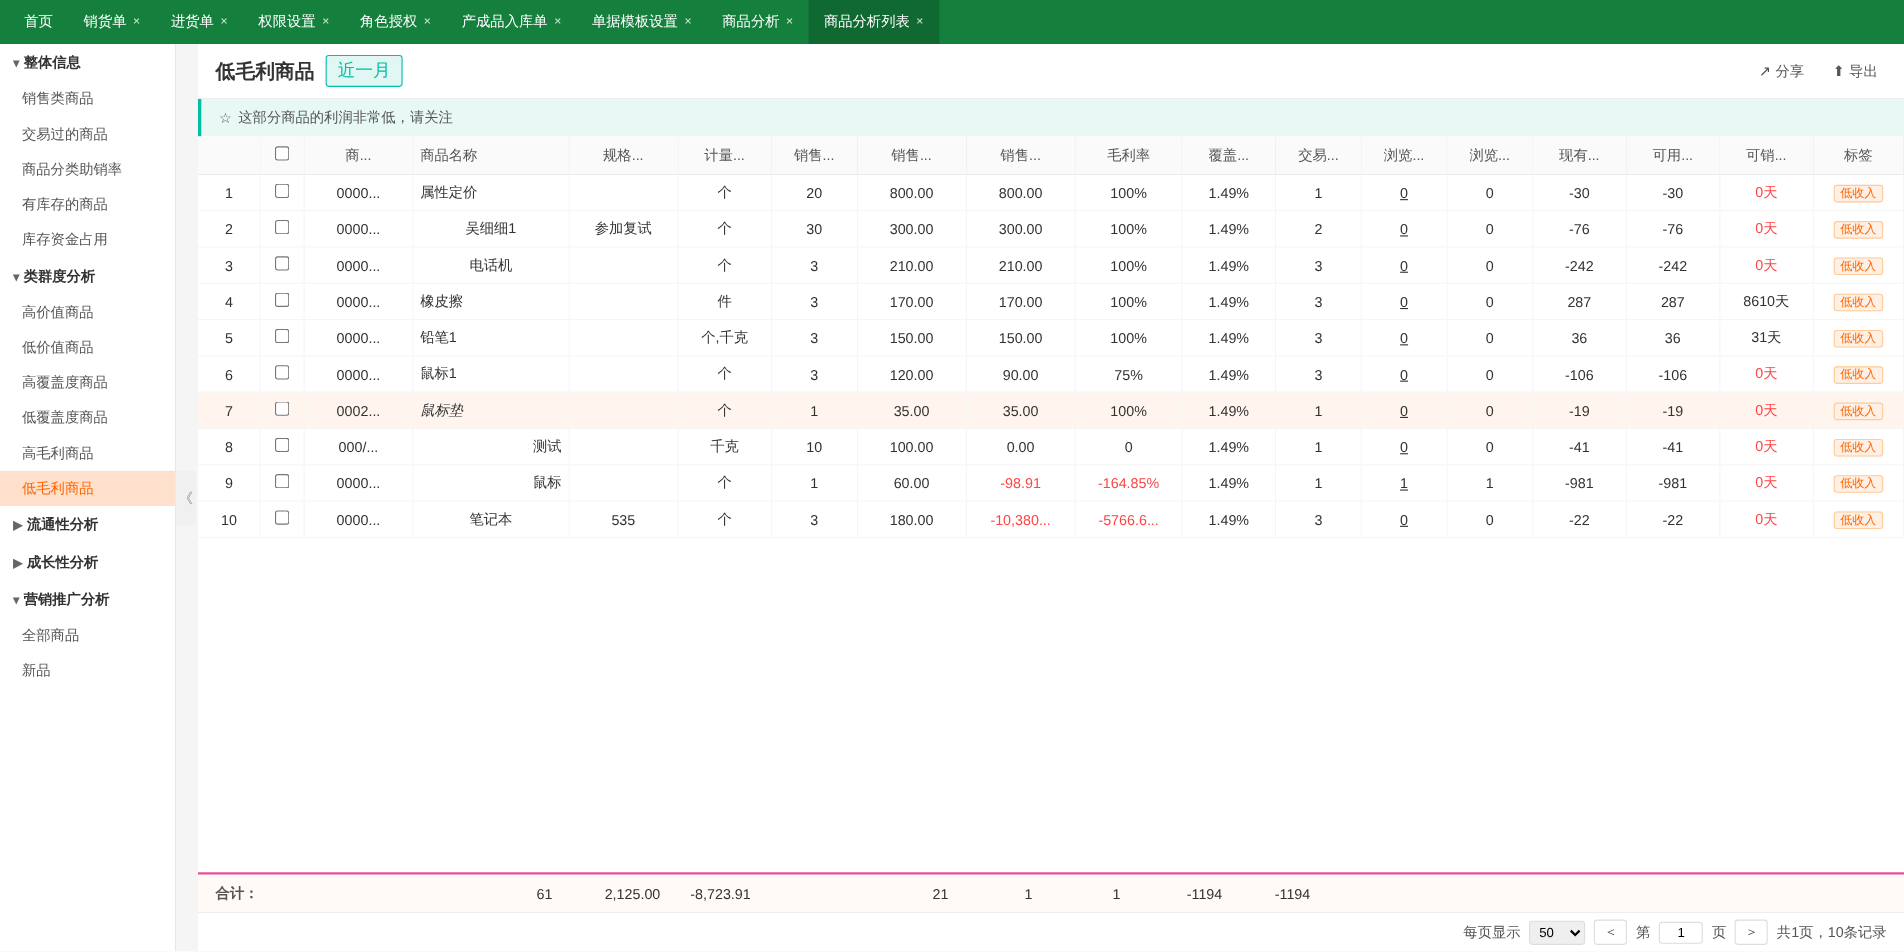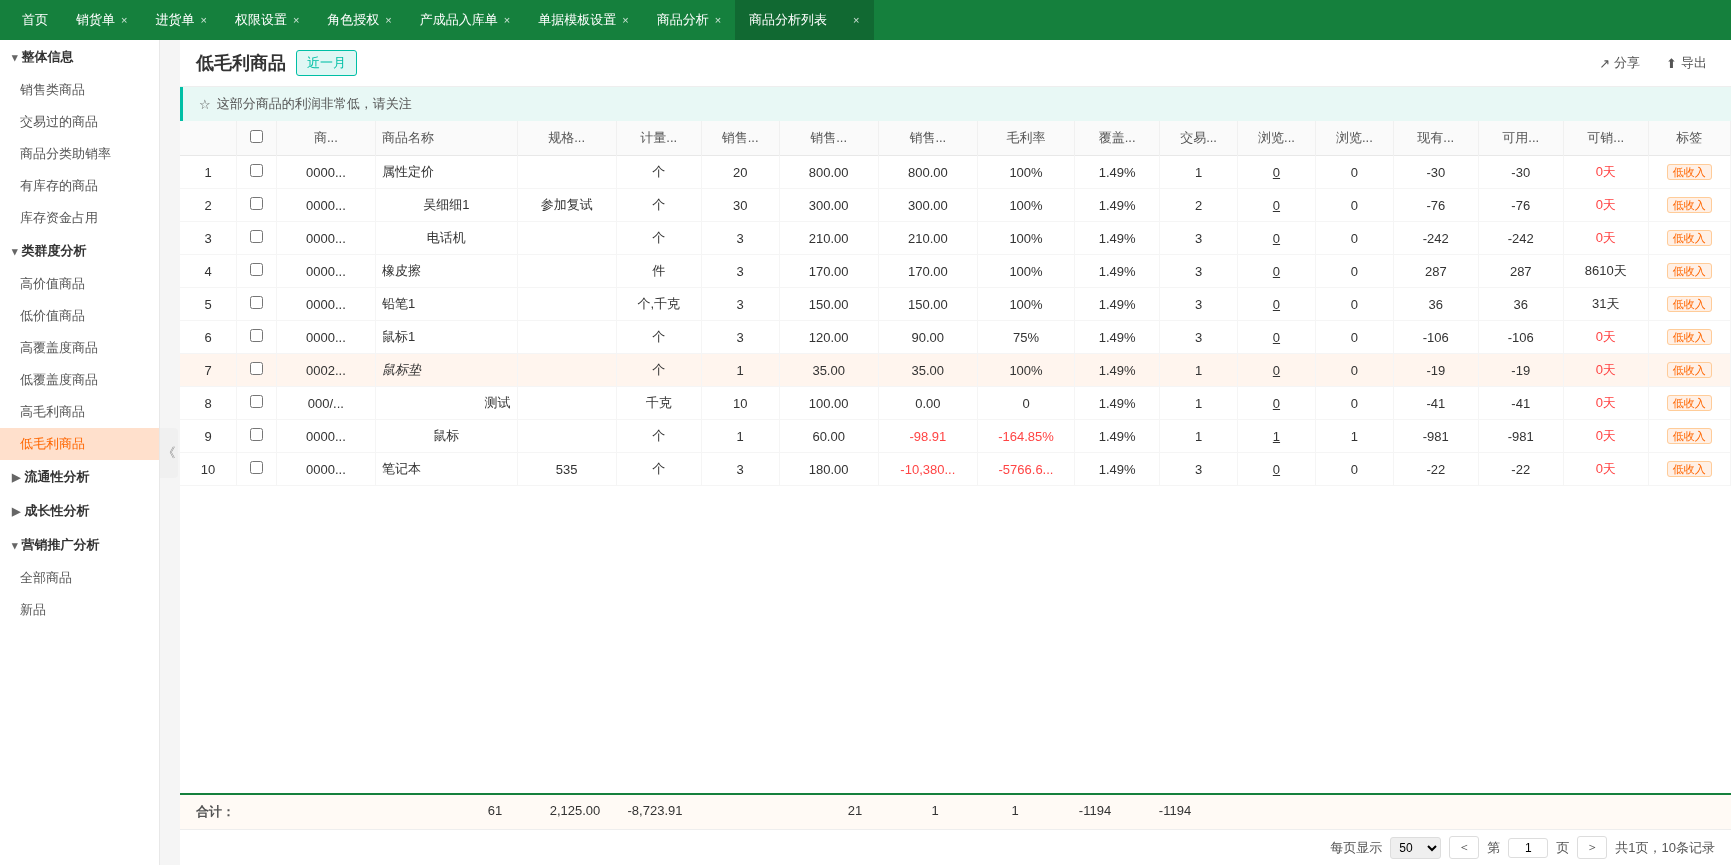--- a/index.html
+++ b/index.html
@@ -24,7 +24,7 @@
       white-space: nowrap;
       font-size: 13px;
     }
-    .nav-item.active { background: rgba(0,0,0,0.18); gap: 20px; }
+    .nav-item.active { background: rgba(0,0,0,0.18); }
     .nav-item .close-x { margin-left: 6px; font-size: 11px; opacity: 0.8; }
 
     

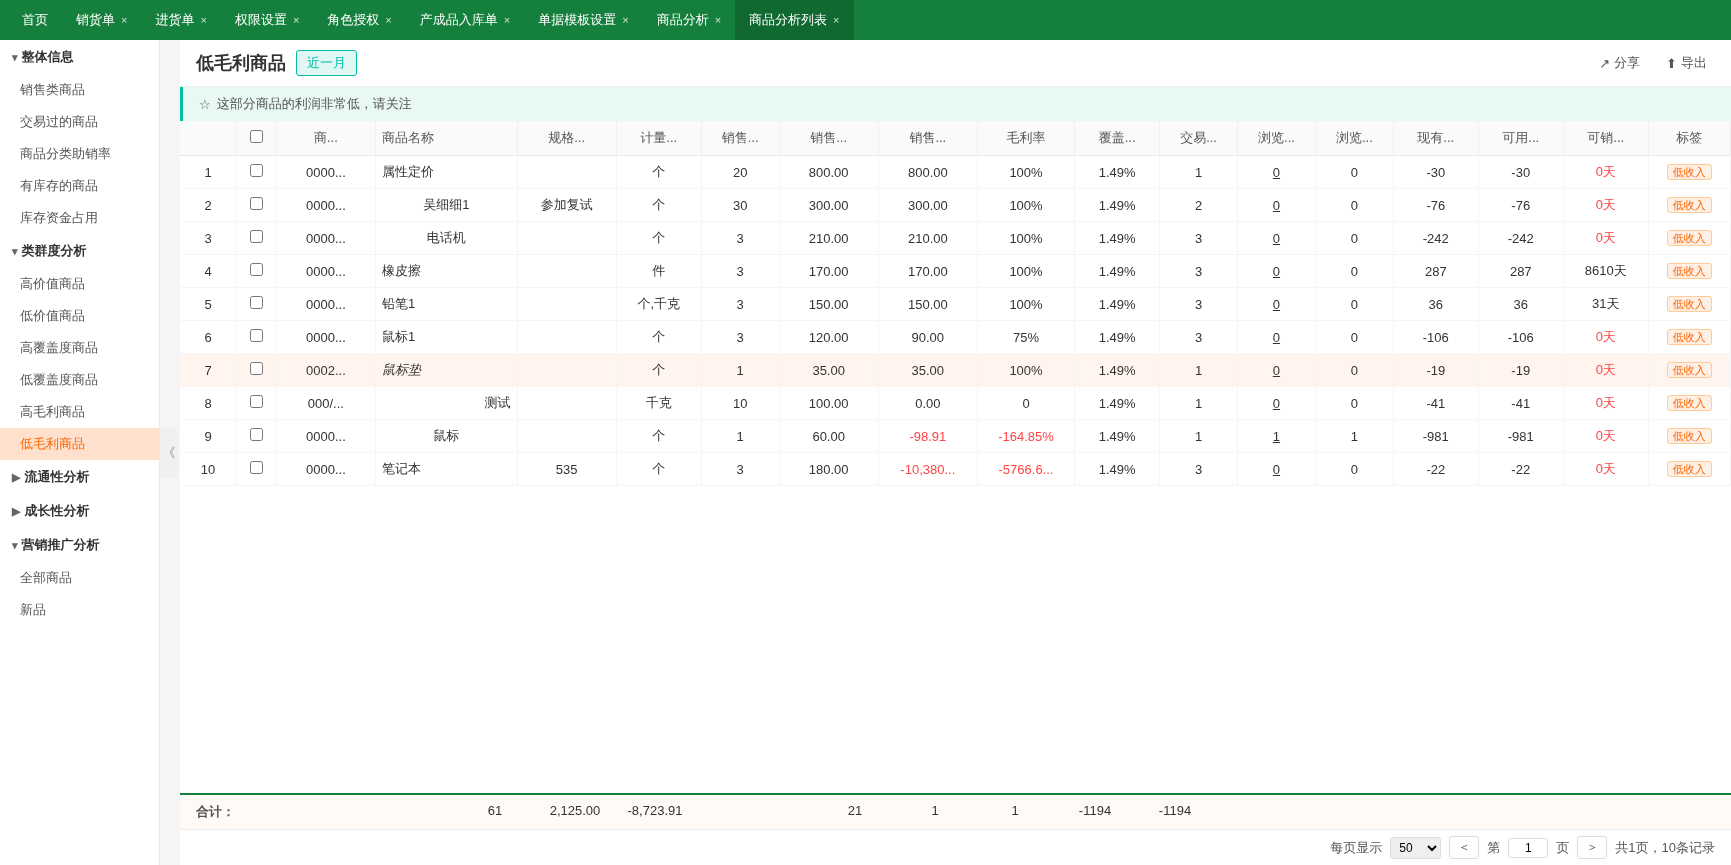--- a/index.html
+++ b/index.html
@@ -90,7 +90,7 @@
       border-radius: 3px;
       padding: 3px 10px;
       cursor: pointer;
-      font-size: 13px;
+      font-size: 16px;
     }
     .search-box {
       display: flex;

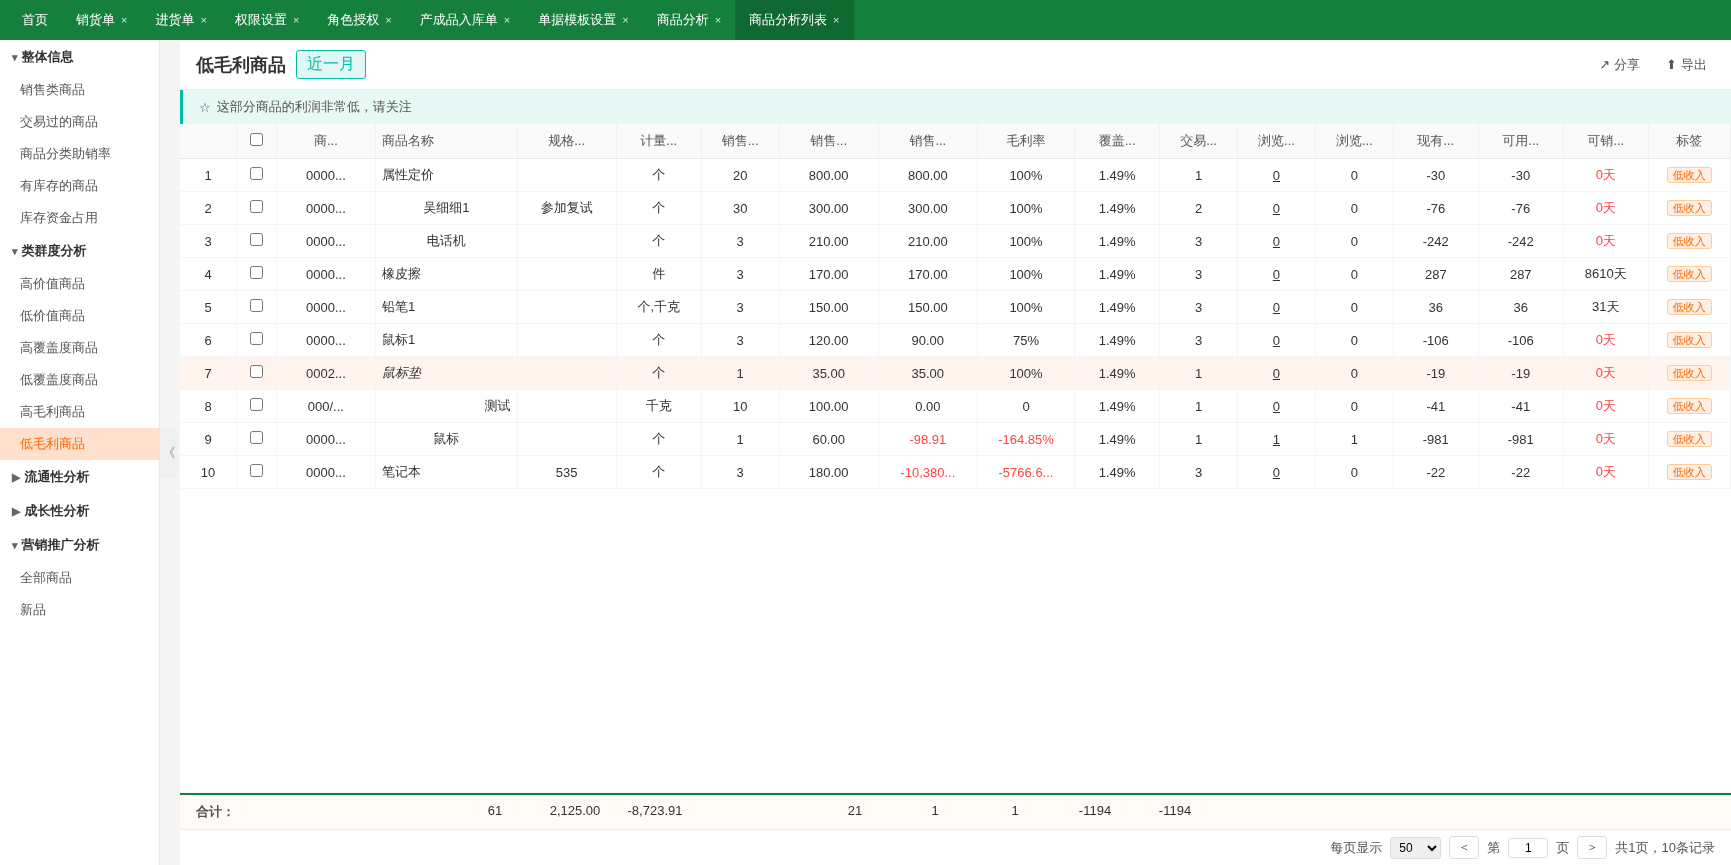--- a/index.html
+++ b/index.html
@@ -618,7 +618,7 @@
       <td class="col-num">9</td>
       <td class="col-check"><input type="checkbox" style=""></td>
       <td class="col-code">0000...</td>
-      <td class="col-name" style="text-align:center;">鼠标</td>
+      <td class="col-name" style="text-align:right;">鼠标</td>
       <td class="col-spec"></td>
       <td class="col-unit">个</td>
       <td class="col-sale-qty">1</td>

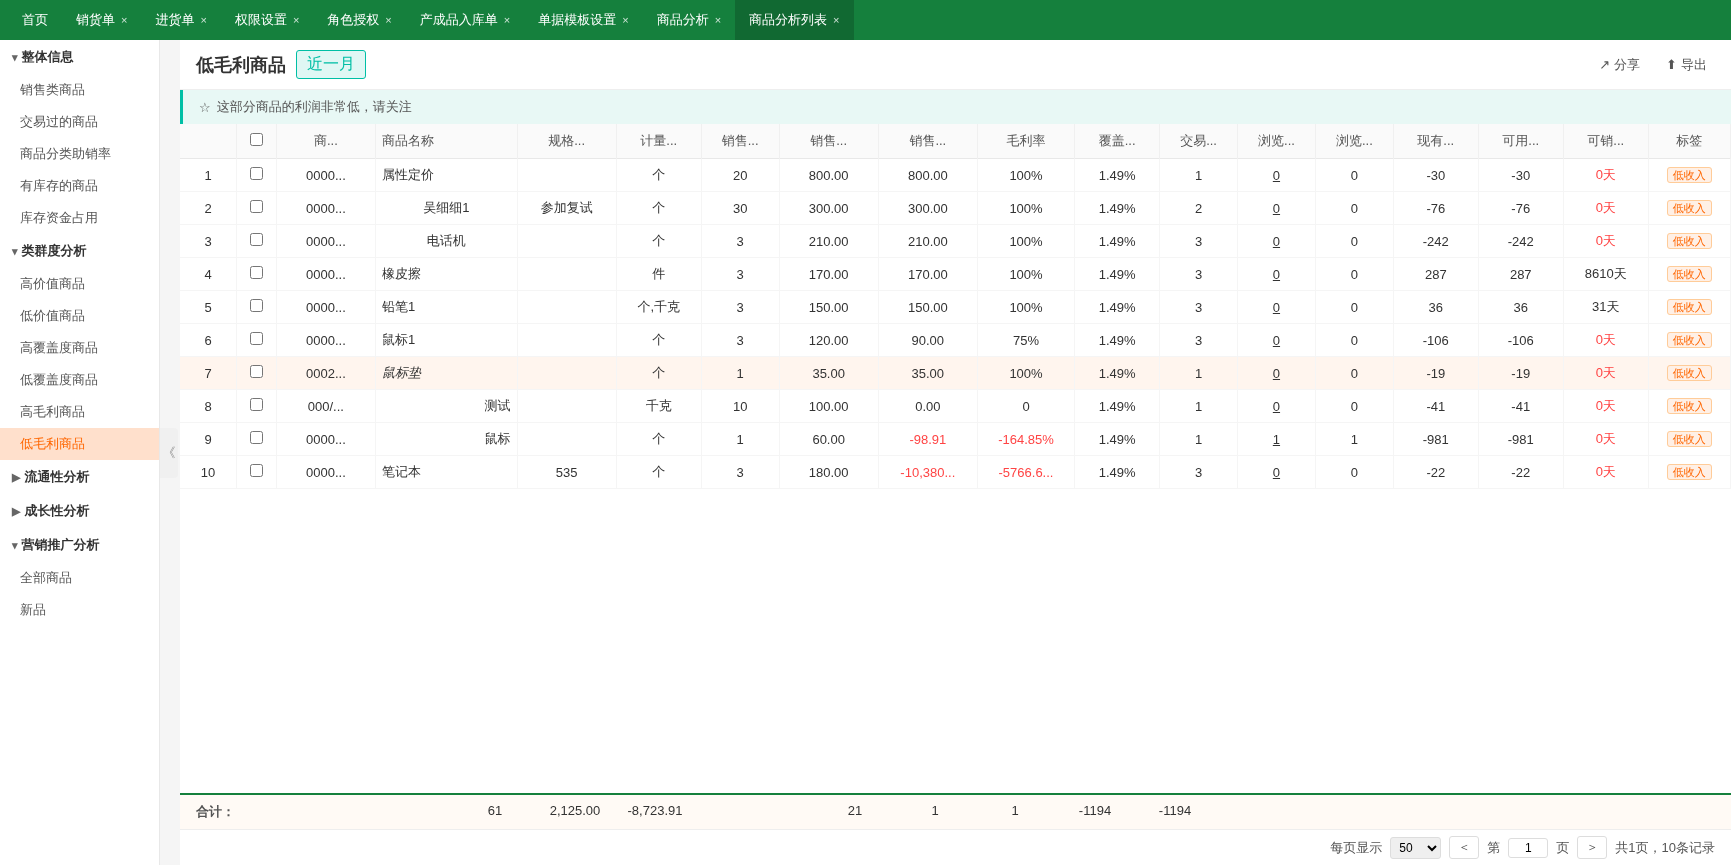--- a/index.html
+++ b/index.html
@@ -638,7 +638,7 @@
       <td class="col-num">10</td>
       <td class="col-check"><input type="checkbox" style=""></td>
       <td class="col-code">0000...</td>
-      <td class="col-name" style="text-align:left;">笔记本</td>
+      <td class="col-name" style="text-align:center;">笔记本</td>
       <td class="col-spec">535</td>
       <td class="col-unit">个</td>
       <td class="col-sale-qty">3</td>

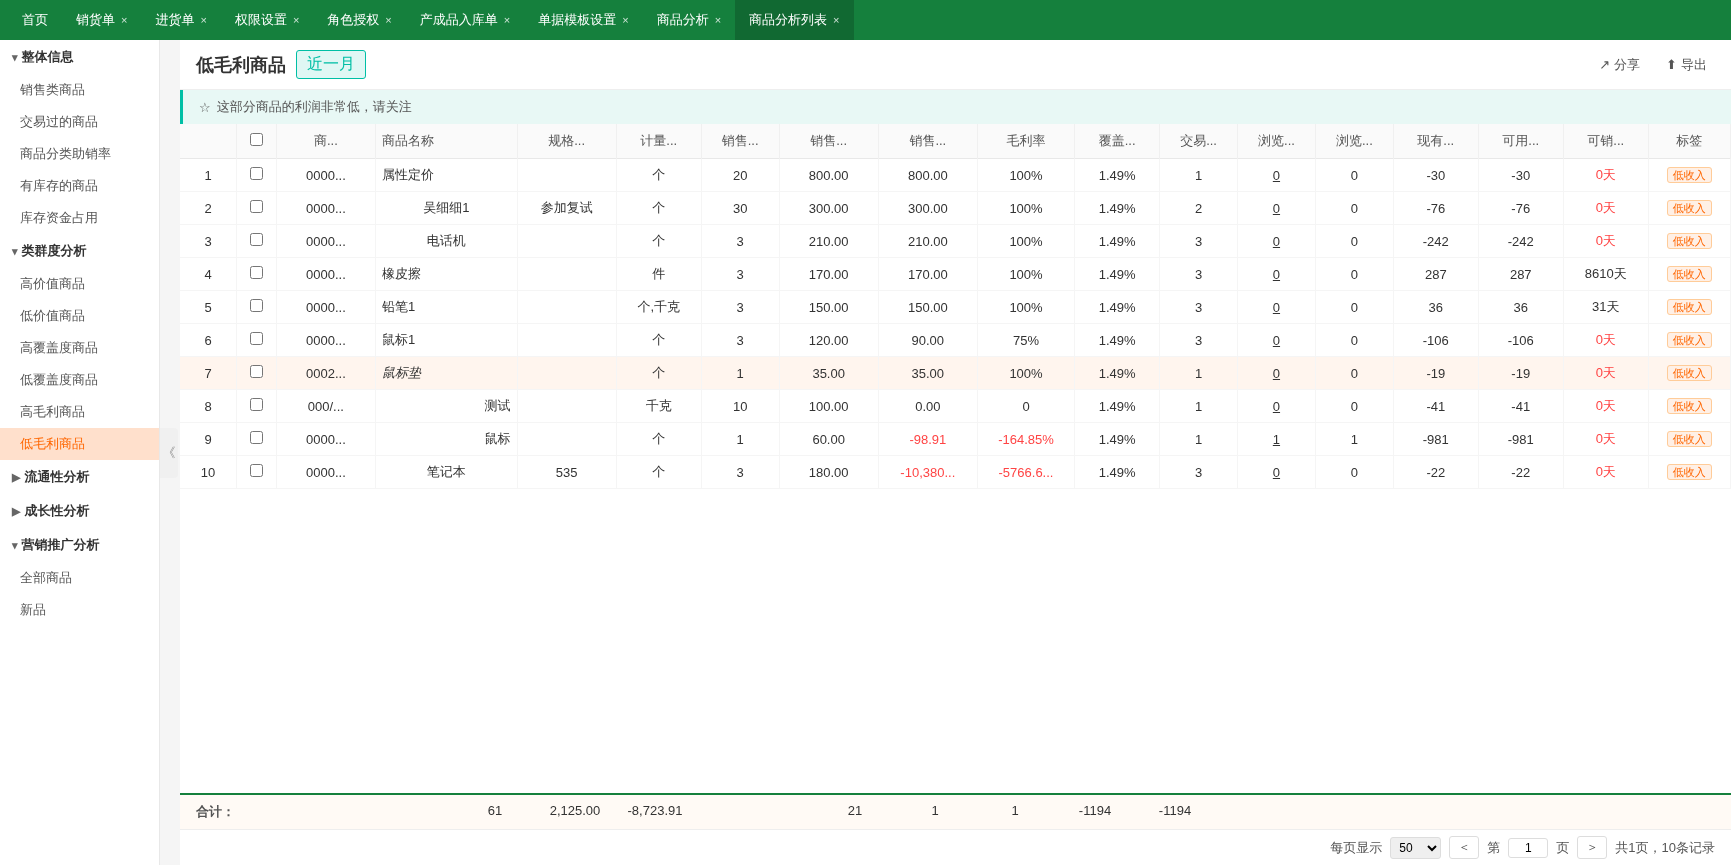--- a/index.html
+++ b/index.html
@@ -195,10 +195,11 @@
 
     
     .table-footer {
-      border-top: 2px solid #15803d;
+      border-top: 2px solid #ec4899;
       padding: 8px 16px;
       background: #fffaf5;
       display: flex;
+      align-items: center;
       font-size: 13px;
       color: #555;
       flex-shrink: 0;

